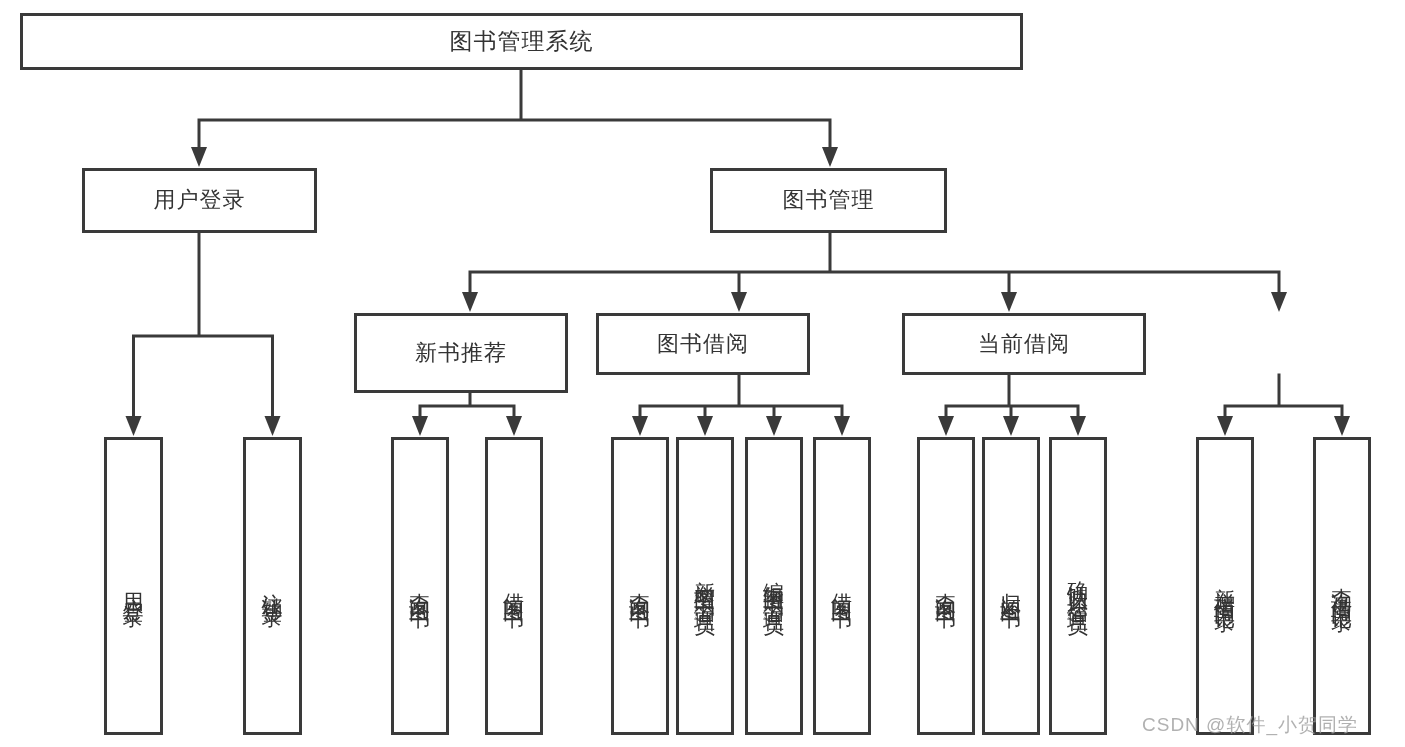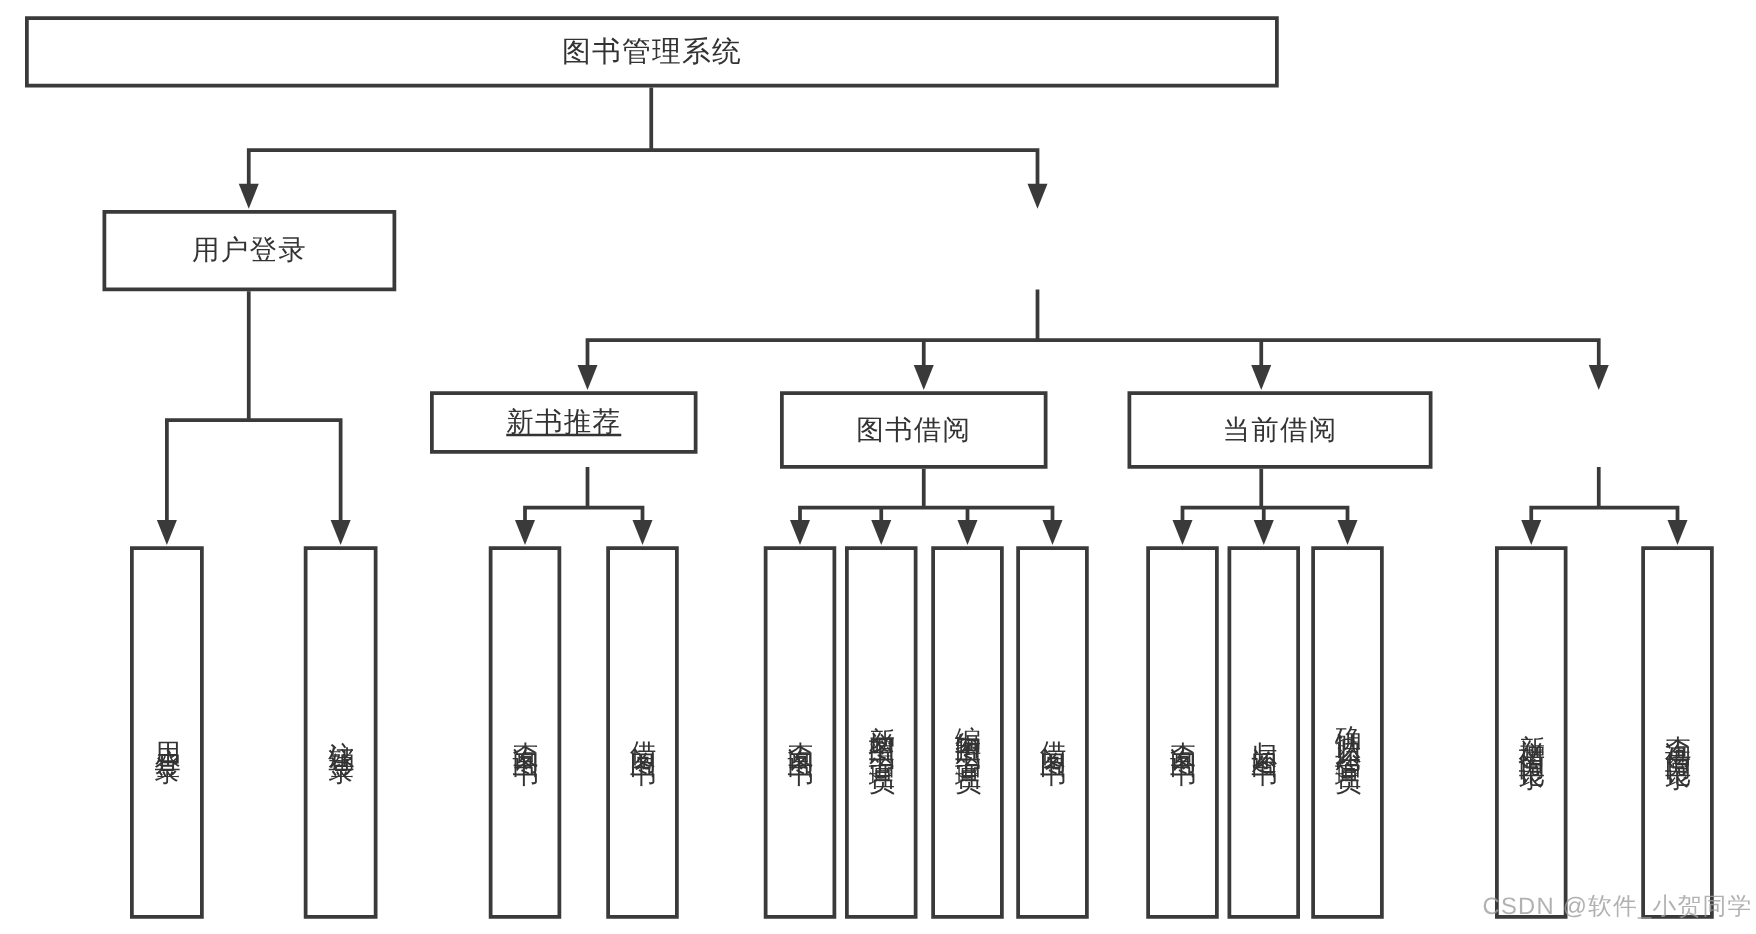--- a/index.html
+++ b/index.html
@@ -119,6 +119,9 @@
   <div class="box h-box" style="left:82px; top:168px; width:235px; height:65px;">
     <span class="lbl">用户登录</span>
   </div>
+  <div class="box h-box" style="left:710px; top:168px; width:237px; height:65px;">
+    <span class="lbl">图书管理</span>
+  </div>
 
   <div class="box h-box" style="left:344px; top:313px; width:214px; height:50px;text-decoration:underline;">
     <span class="lbl">新书推荐</span>

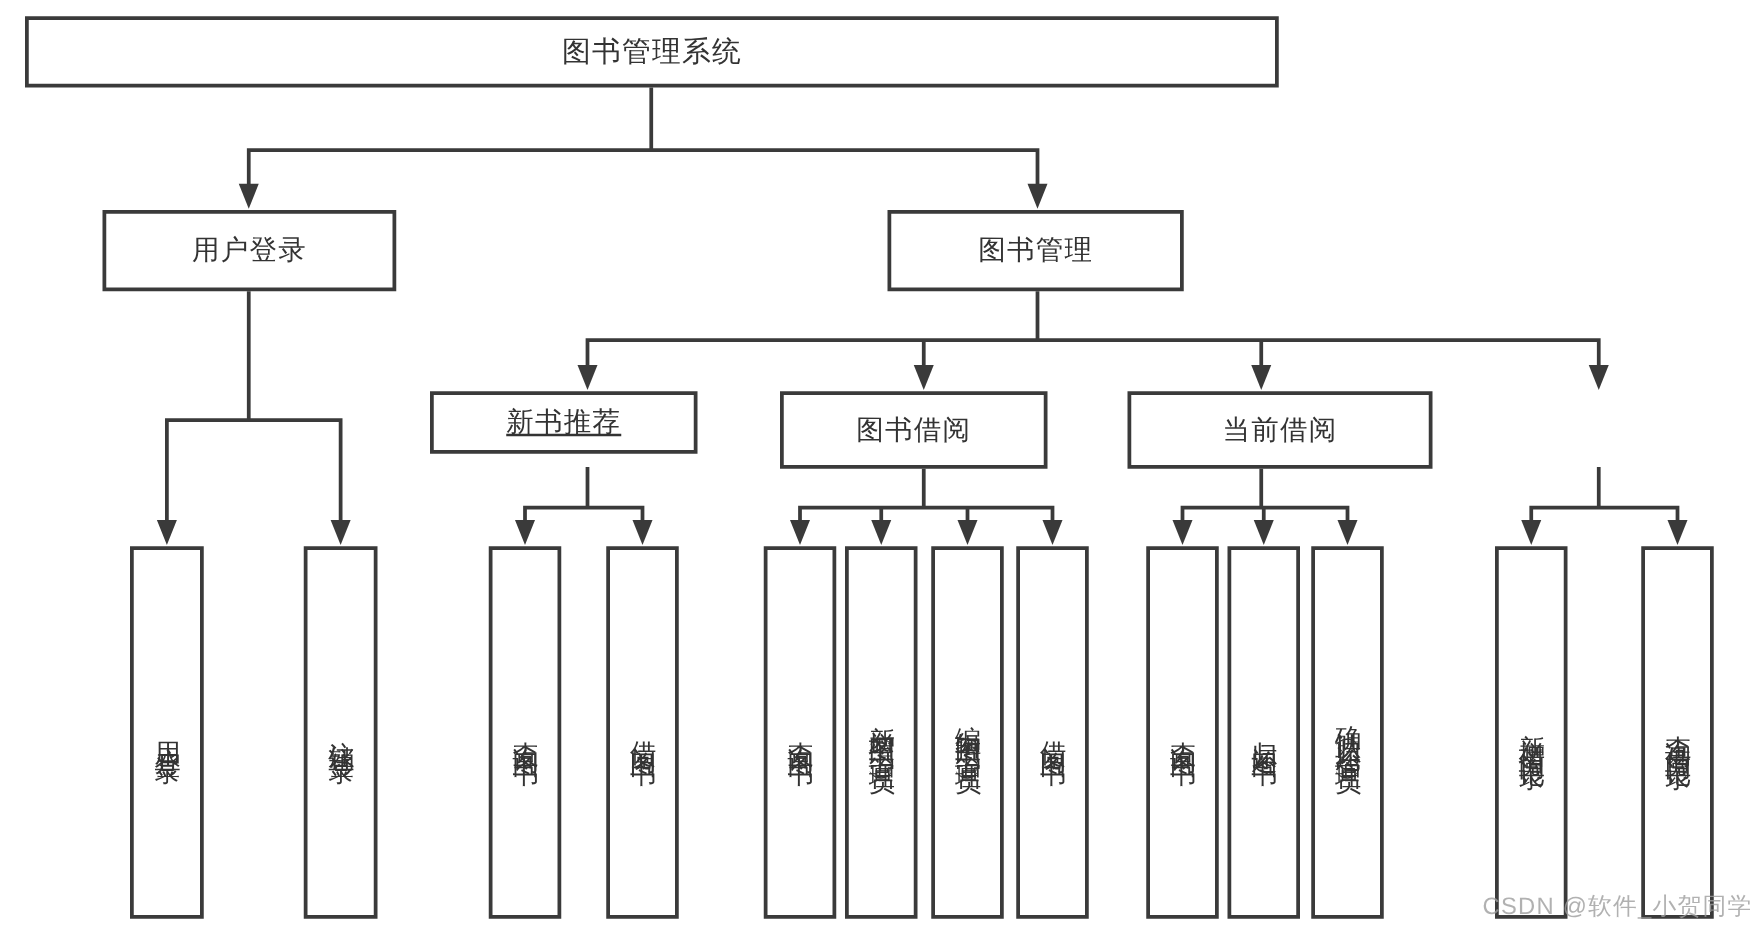--- a/index.html
+++ b/index.html
@@ -123,7 +123,7 @@
     <span class="lbl">图书管理</span>
   </div>
 
-  <div class="box h-box" style="left:344px; top:313px; width:214px; height:50px;text-decoration:underline;">
+  <div class="box h-box" style="left:354px; top:313px; width:214px; height:80px;">
     <span class="lbl">新书推荐</span>
   </div>
   <div class="box h-box" style="left:624px; top:313px; width:214px; height:62px;">

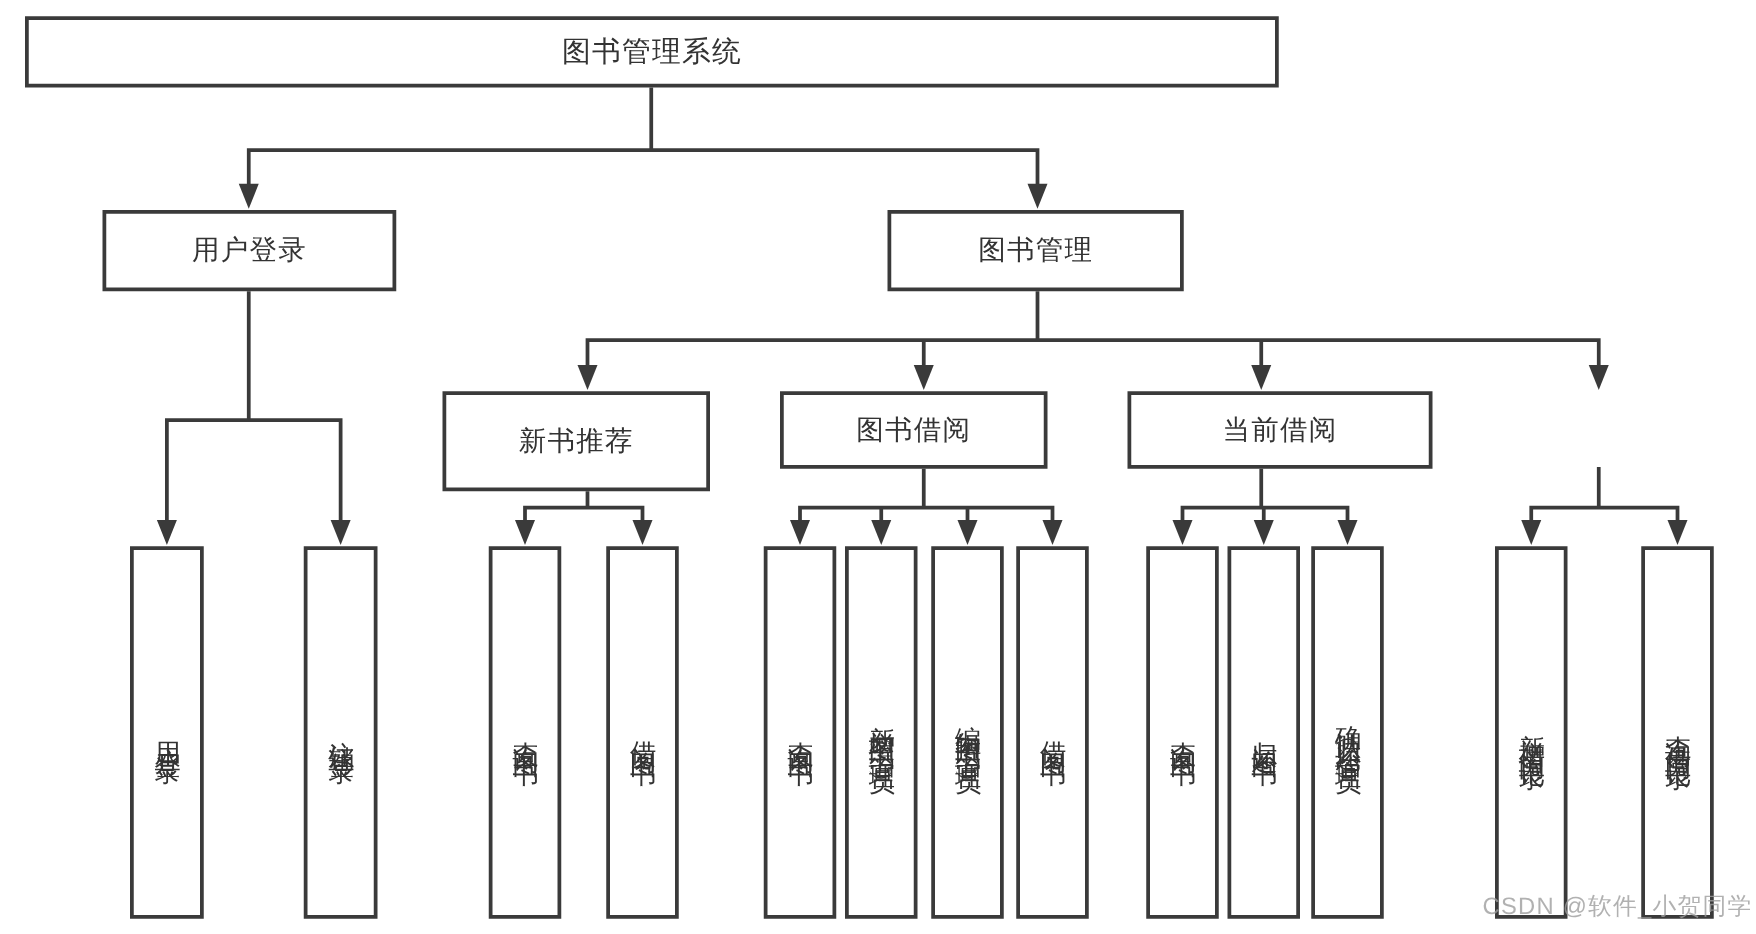--- a/index.html
+++ b/index.html
@@ -126,7 +126,7 @@
   <div class="box h-box" style="left:354px; top:313px; width:214px; height:80px;">
     <span class="lbl">新书推荐</span>
   </div>
-  <div class="box h-box" style="left:624px; top:313px; width:214px; height:62px;">
+  <div class="box h-box" style="left:596px; top:313px; width:214px; height:62px;">
     <span class="lbl">图书借阅</span>
   </div>
   <div class="box h-box" style="left:902px; top:313px; width:244px; height:62px;">

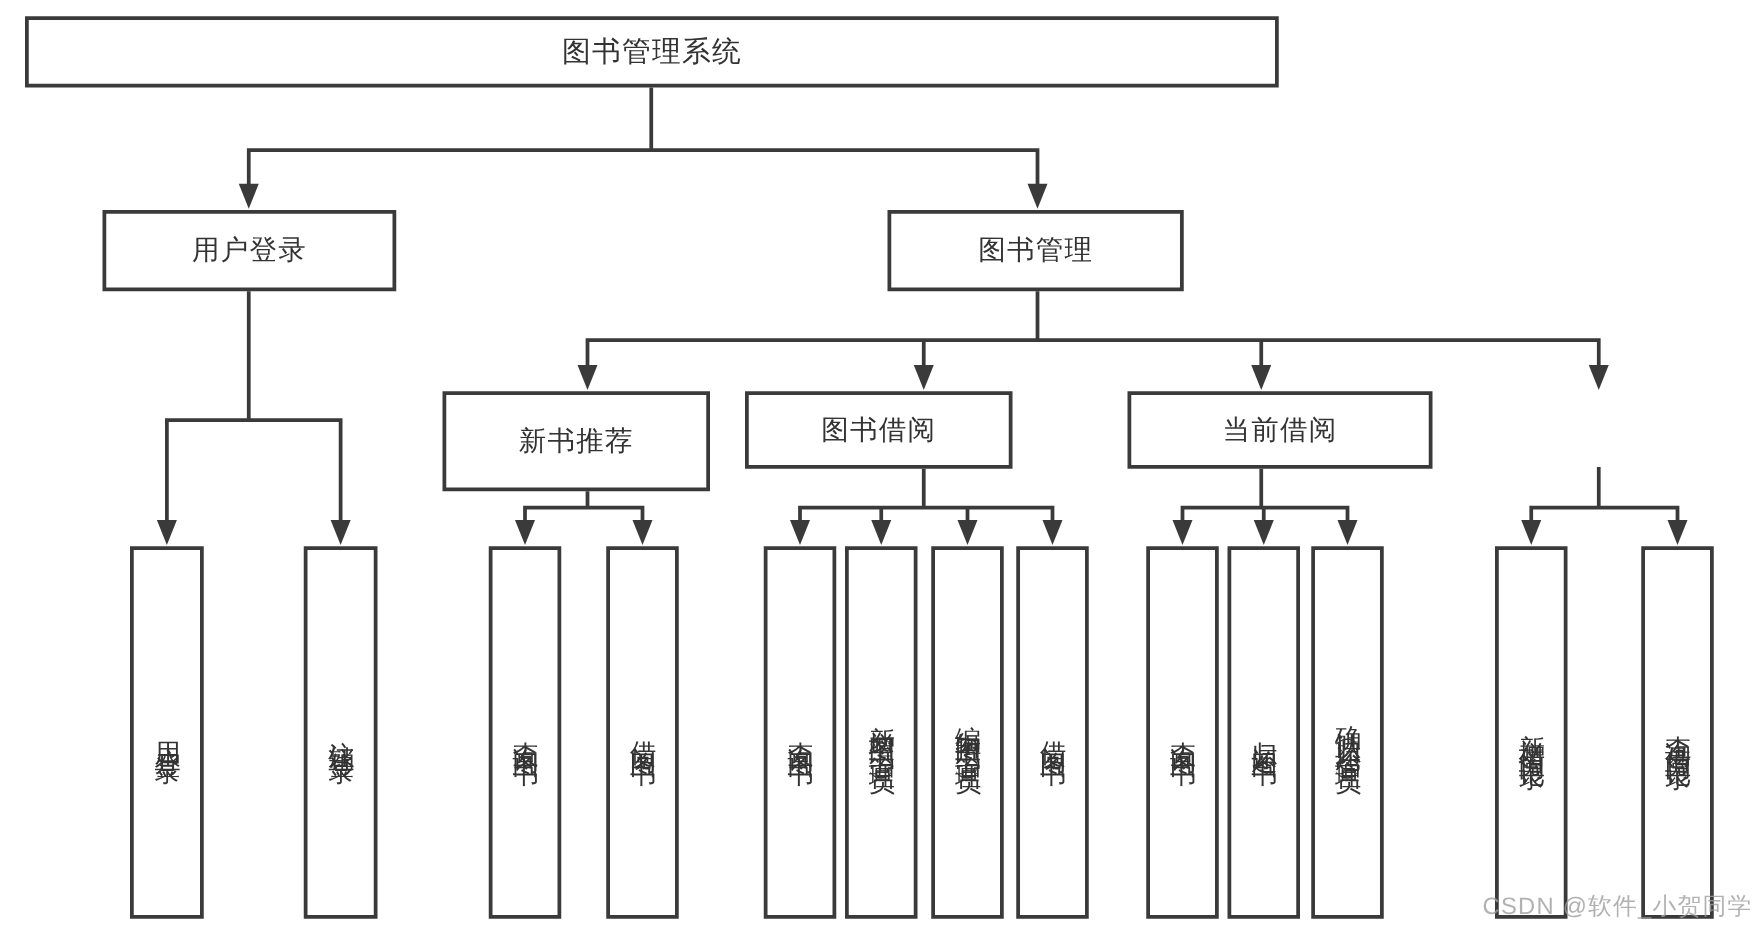--- a/index.html
+++ b/index.html
@@ -41,7 +41,7 @@
   }
   .watermark {
     position: absolute;
-    left: 1186px;
+    left: 1142px;
     top: 712px;
     font-size: 19px;
     color: rgba(158, 158, 158, 0.8);

